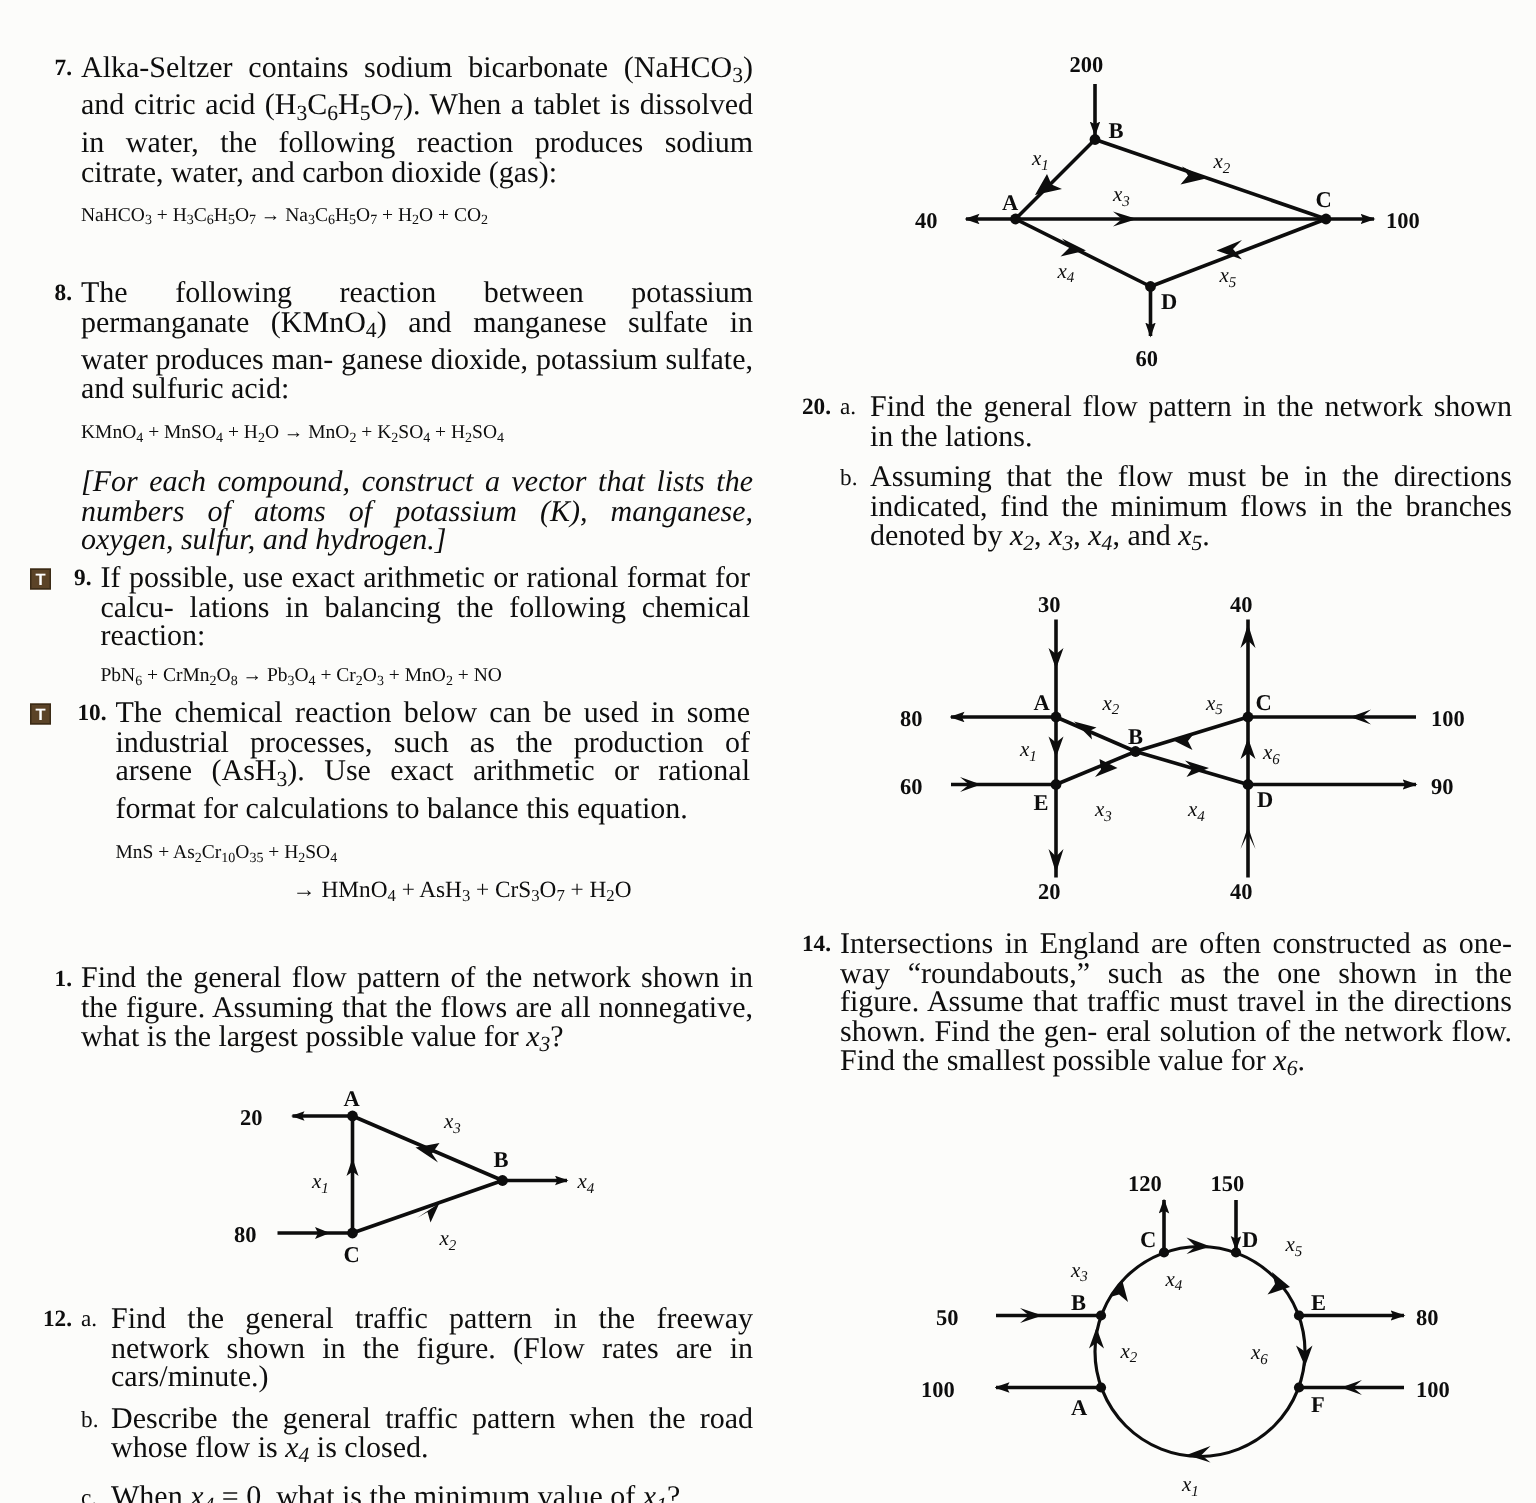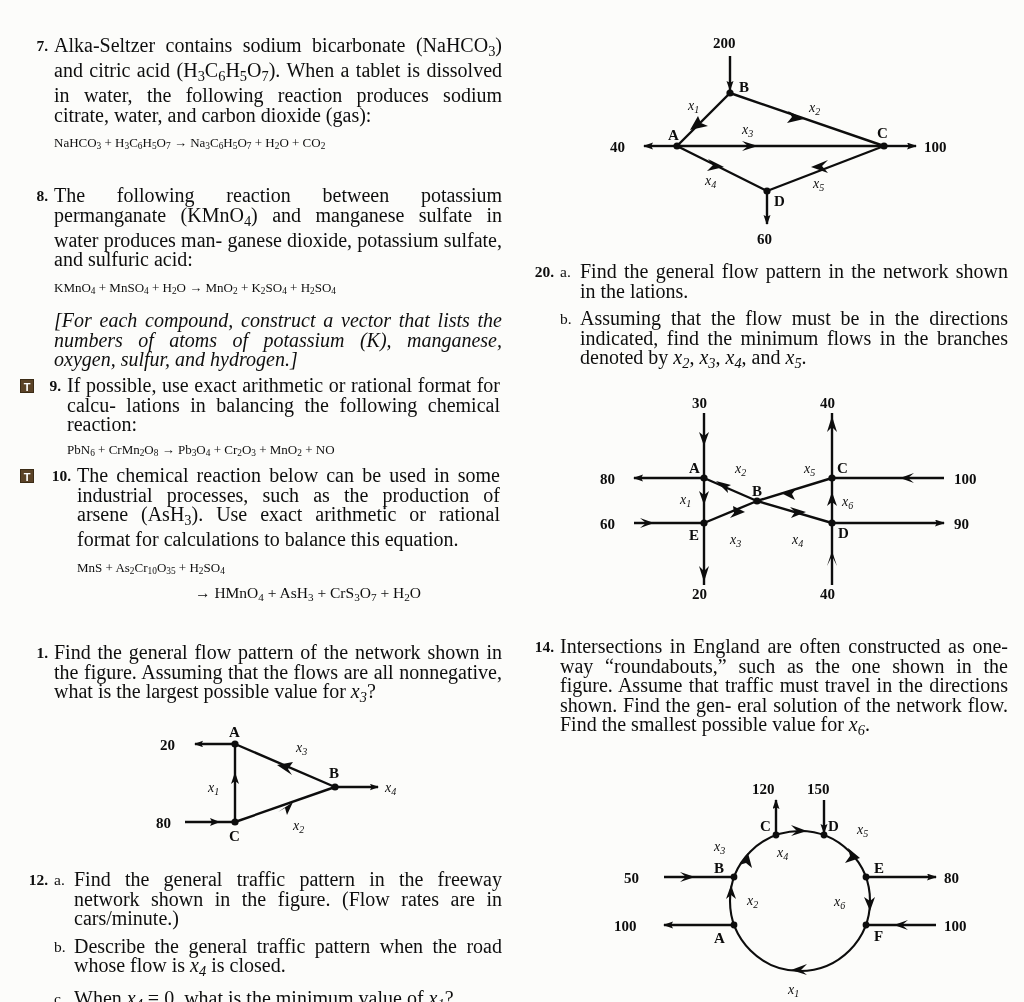--- a/index.html
+++ b/index.html
@@ -434,7 +434,7 @@
     </svg>
   </div>
 
-  <div class="prob" style="left:528px; top:637px;">
+  <div class="prob" style="left:528px; top:620px;">
     <div class="prob-row">
       <div class="num num-w">14.</div>
       <div class="body">

